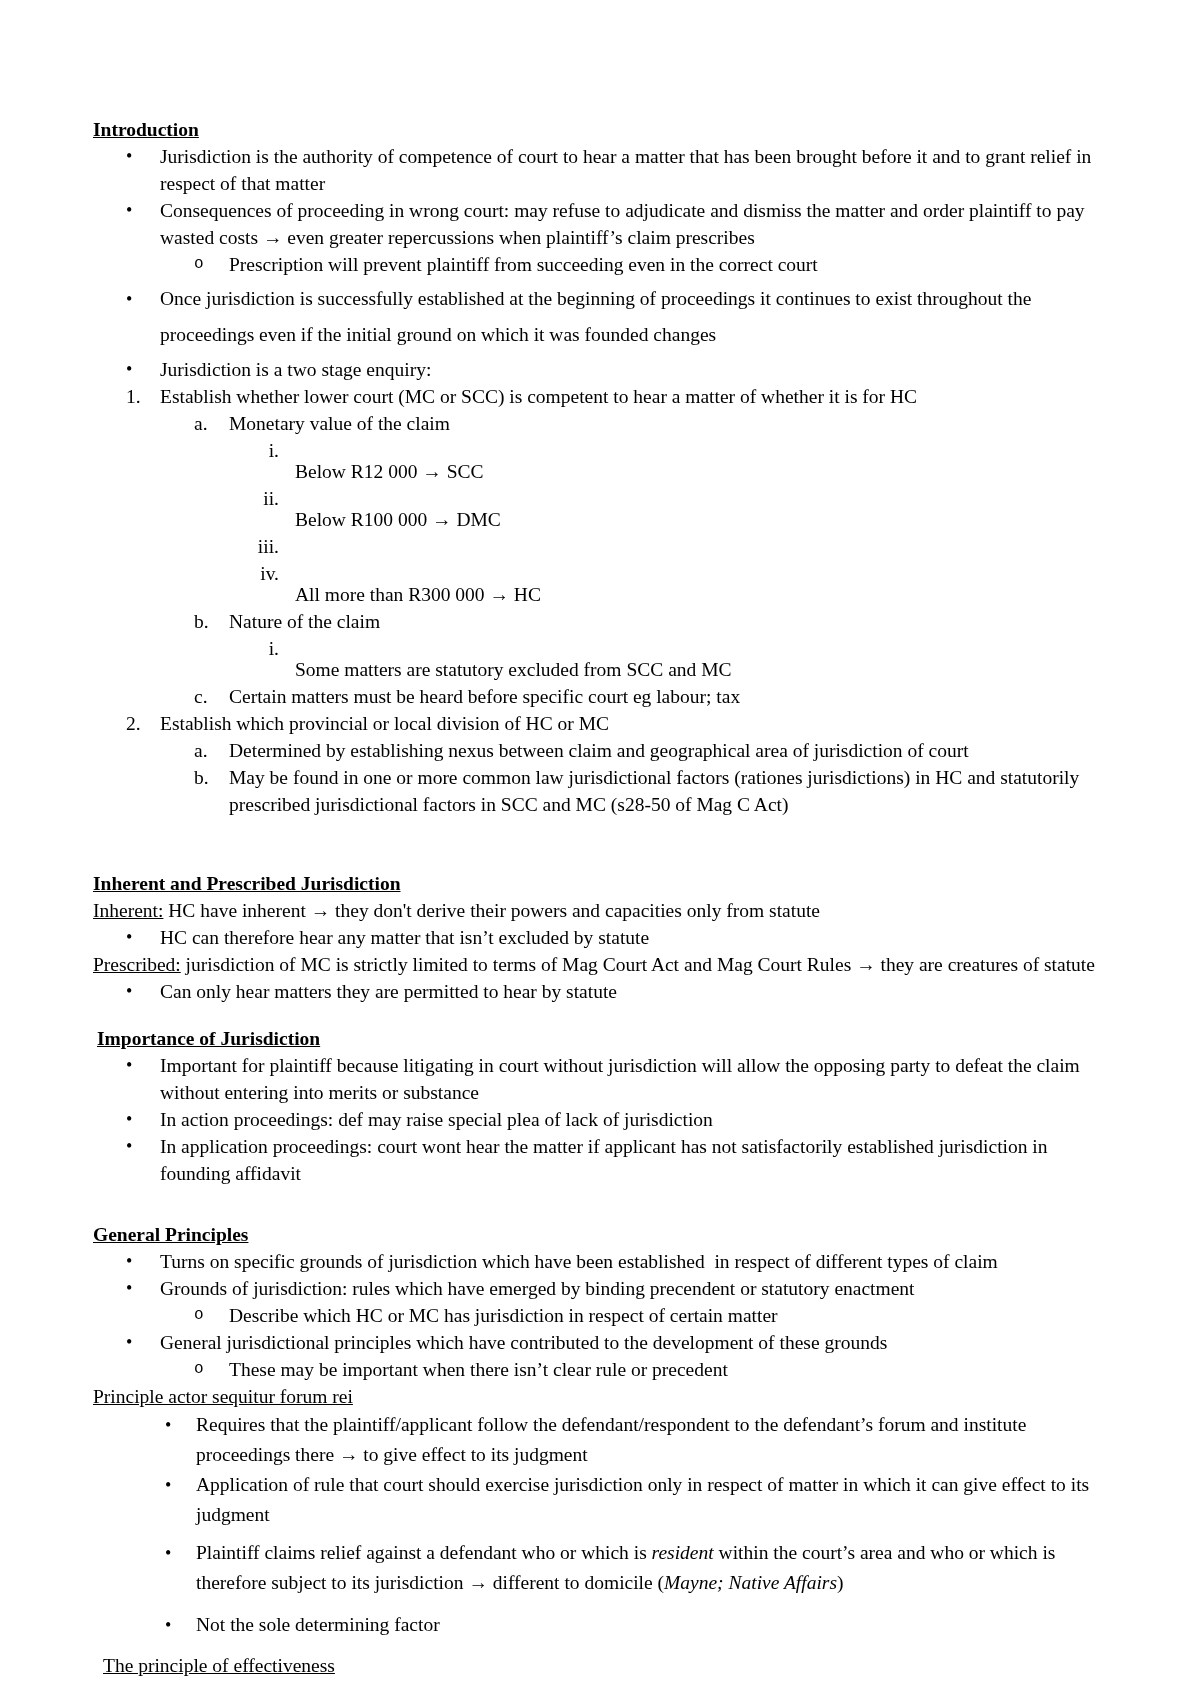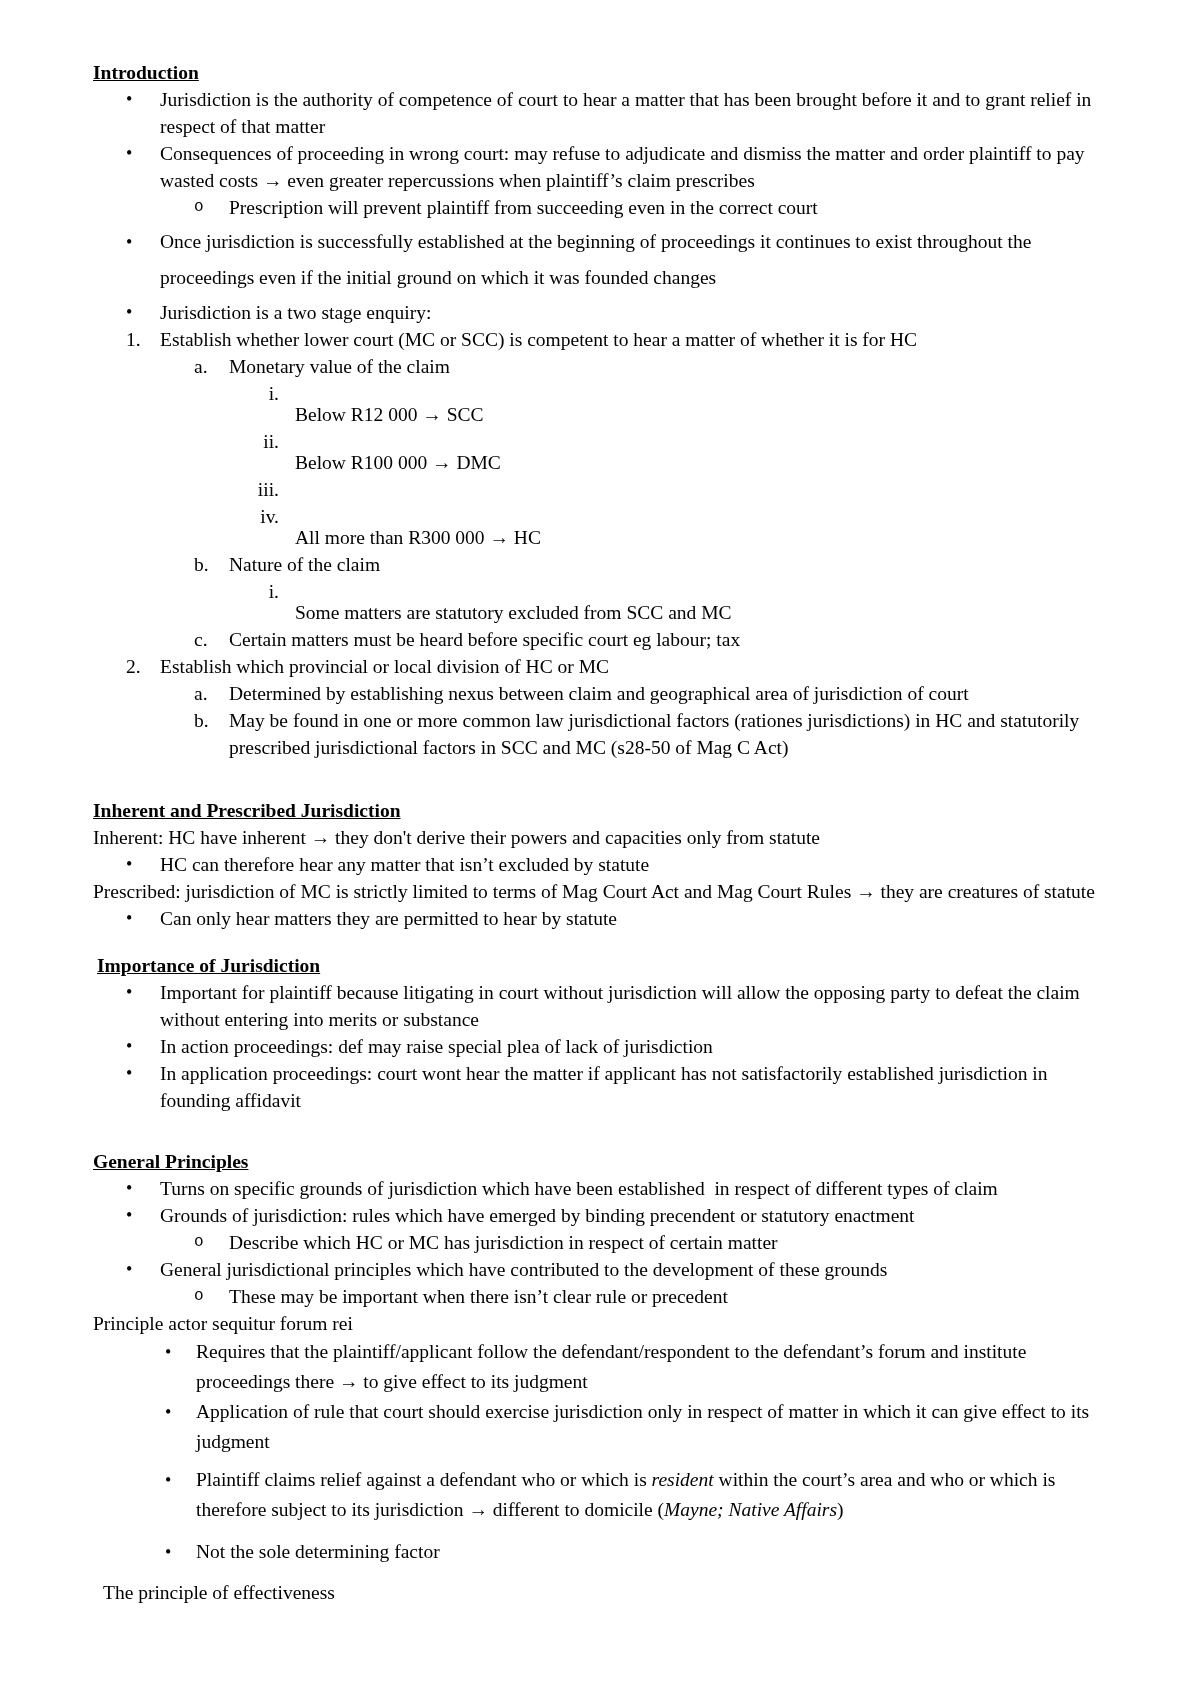--- a/index.html
+++ b/index.html
@@ -12,7 +12,7 @@
   }
   .page {
     width:1200px; height:1696px;
-    padding:59px 92px 0 93px;
+    padding:116px 92px 0 93px;
     font-size:19.5px;
     line-height:27px;
   }

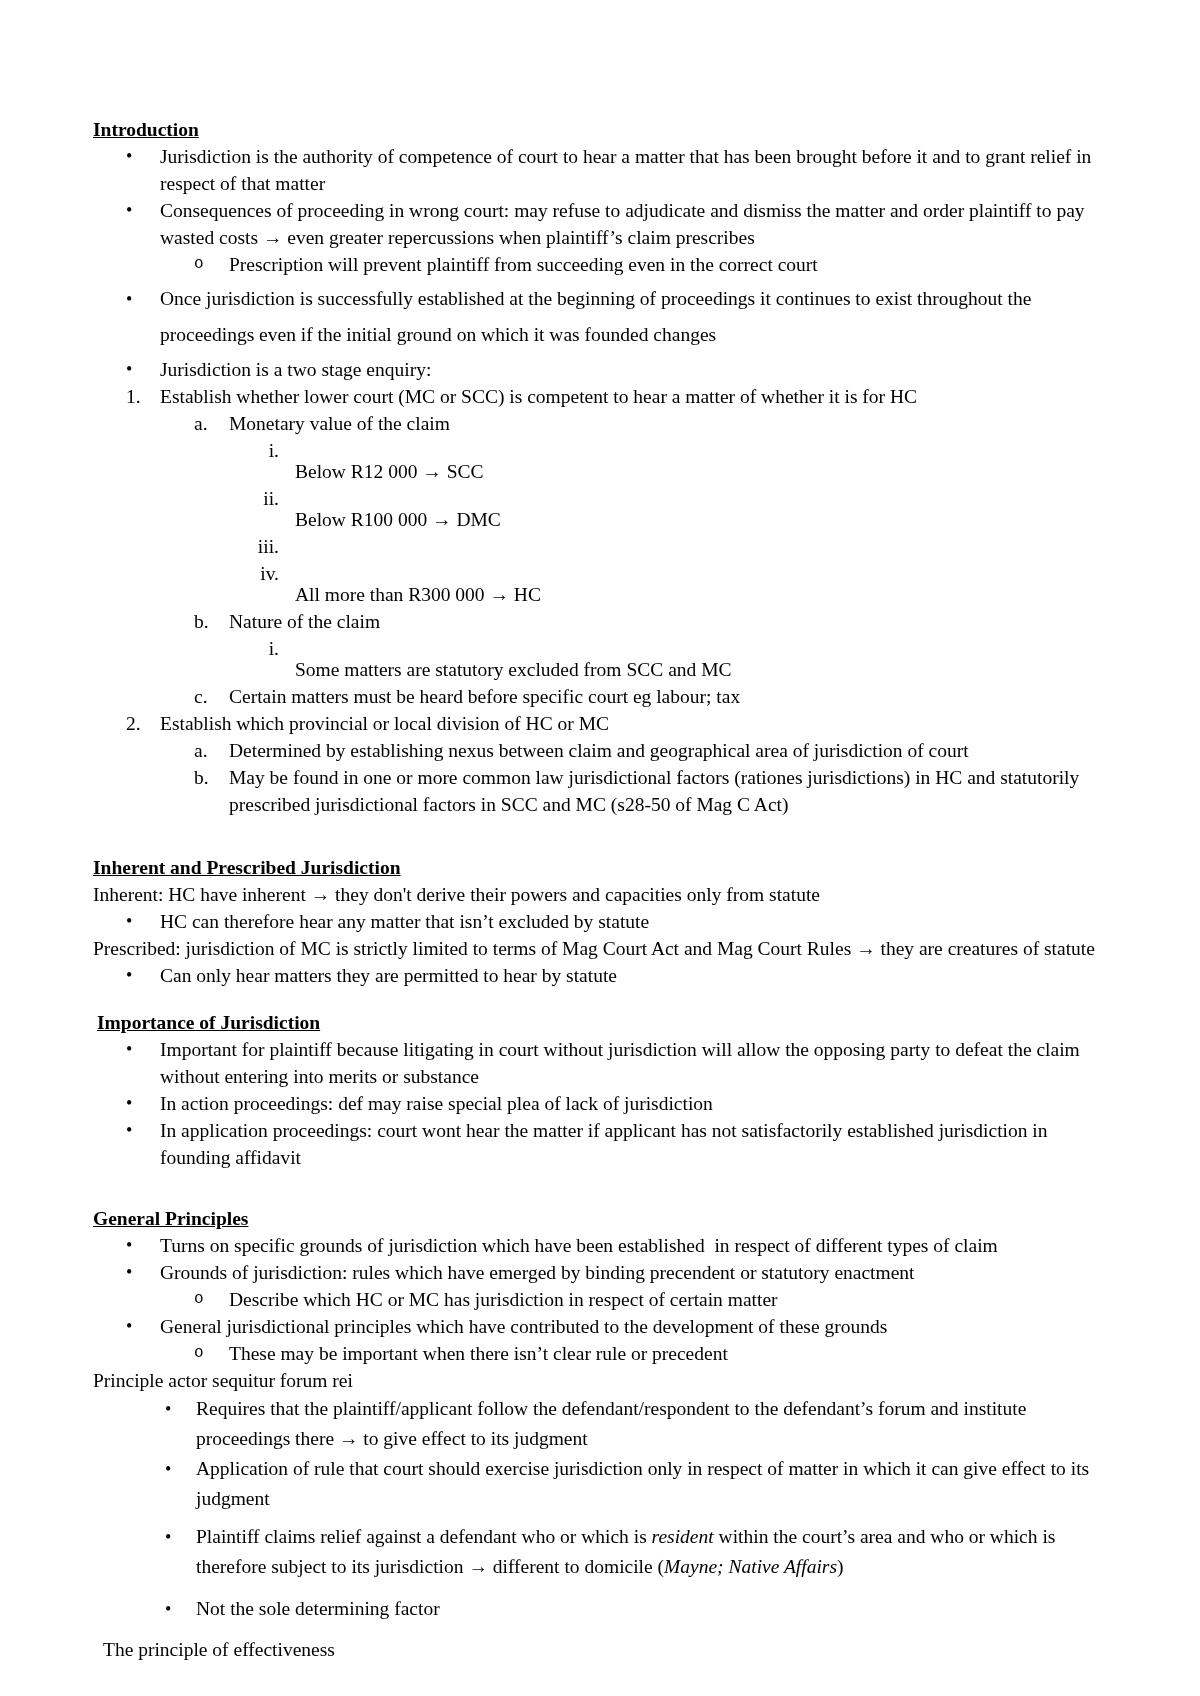--- a/index.html
+++ b/index.html
@@ -38,7 +38,7 @@
   .circle { font-family:"Liberation Mono", monospace; font-size:16px; }
   .bullet { font-size:18px; }
   .sp15 { line-height:36px; margin:3px 0 3px 0; }
-  .mt-inherent { margin-top:36px; }
+  .mt-inherent { margin-top:52px; }
   .mt-importance { margin-top:20px; padding-left:4px; }
   .mt-general { margin-top:34px; }
   .mt-plaintiff { margin-top:8px; }

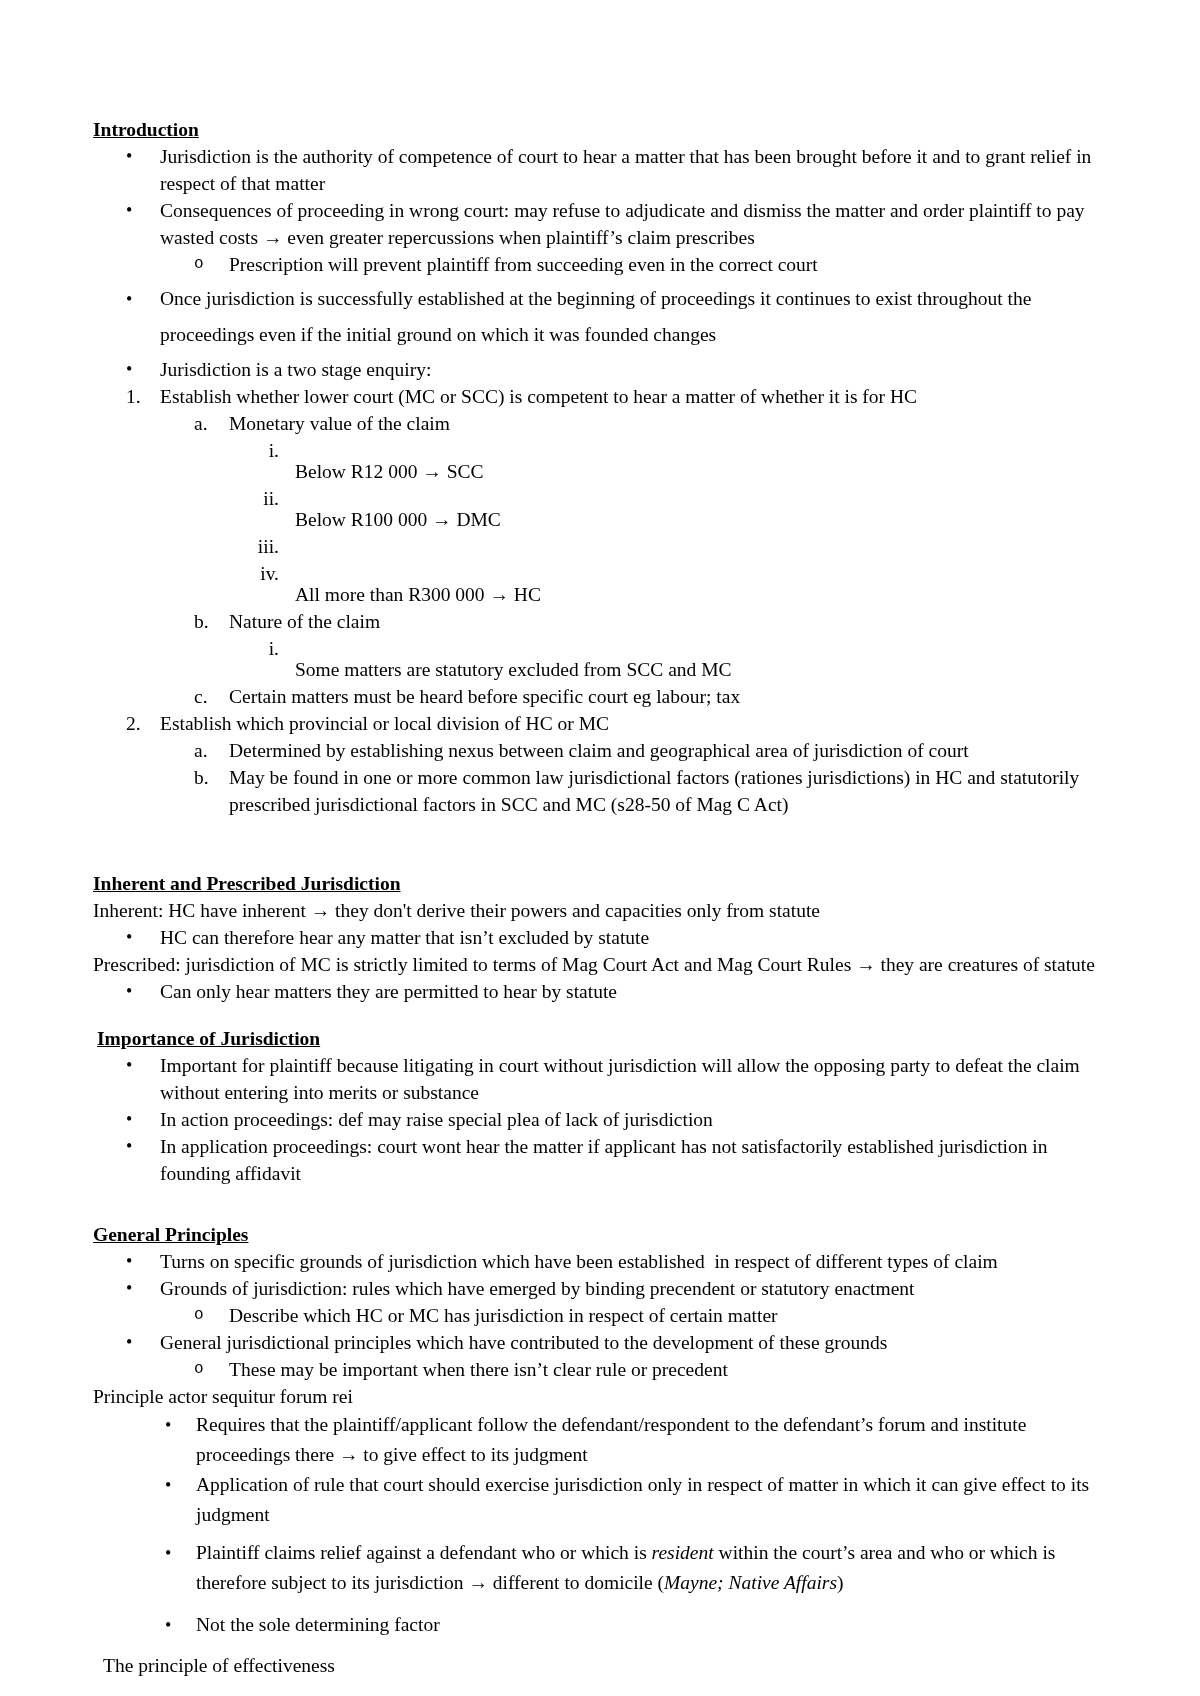--- a/index.html
+++ b/index.html
@@ -21,6 +21,7 @@
     text-decoration:underline;
   }
   .sub {
+    text-decoration:underline;
   }
   .row { display:flex; align-items:flex-start; }
   .m { flex:0 0 auto; }

